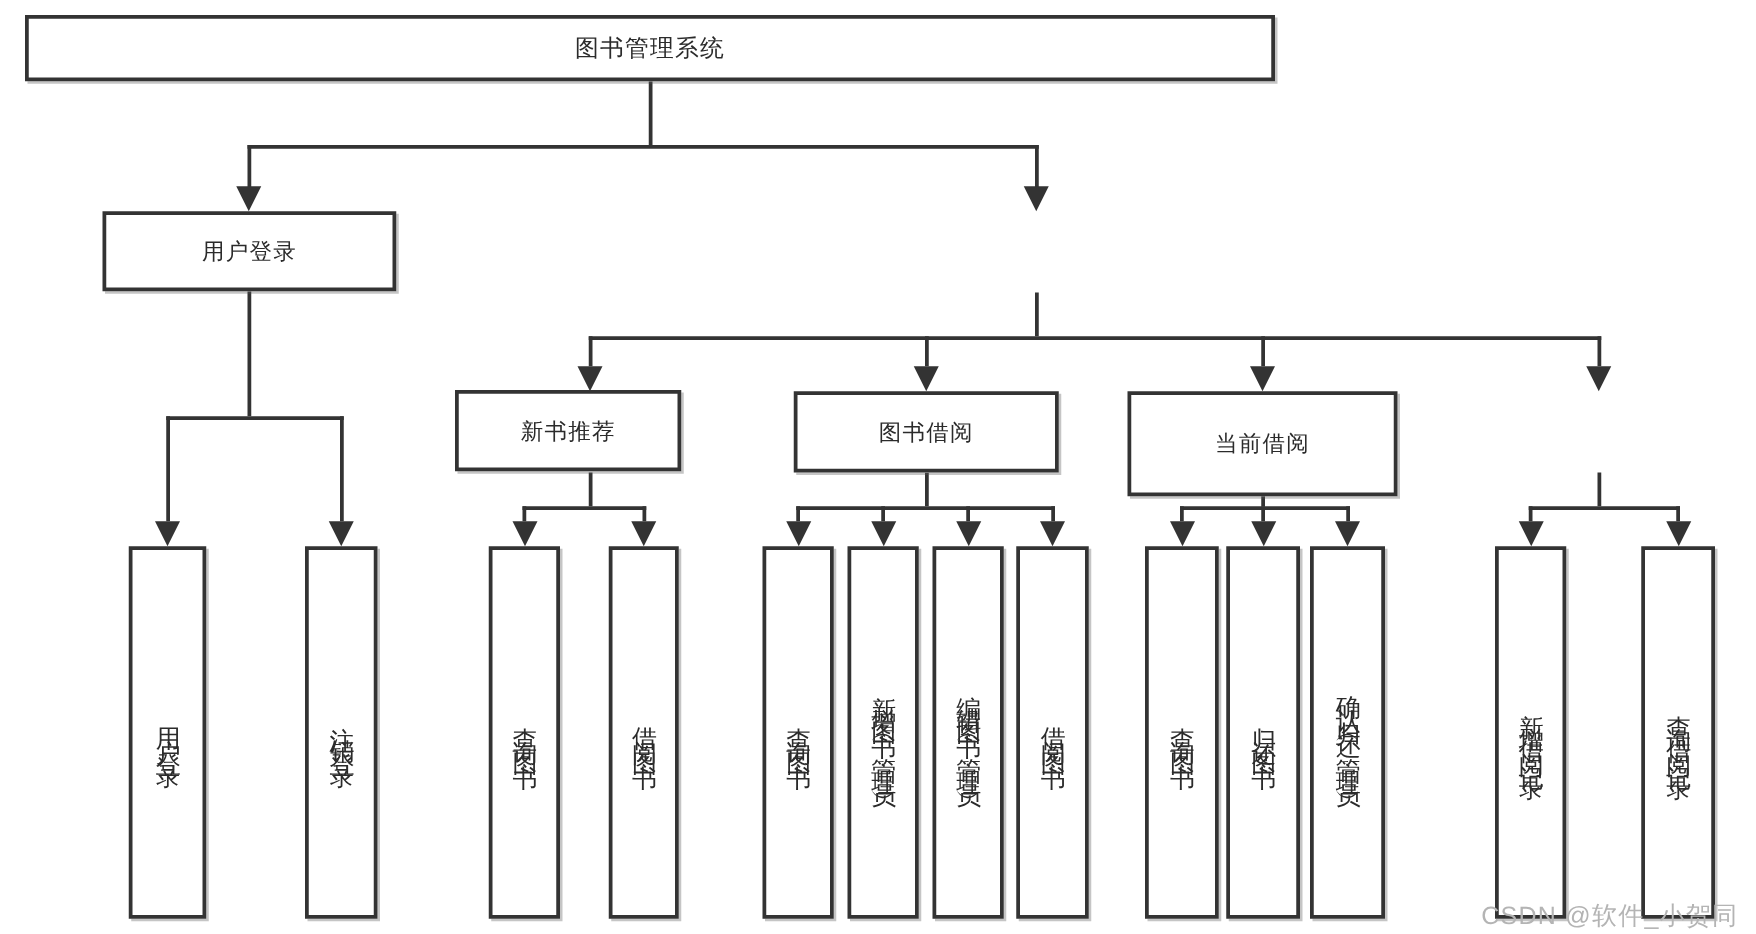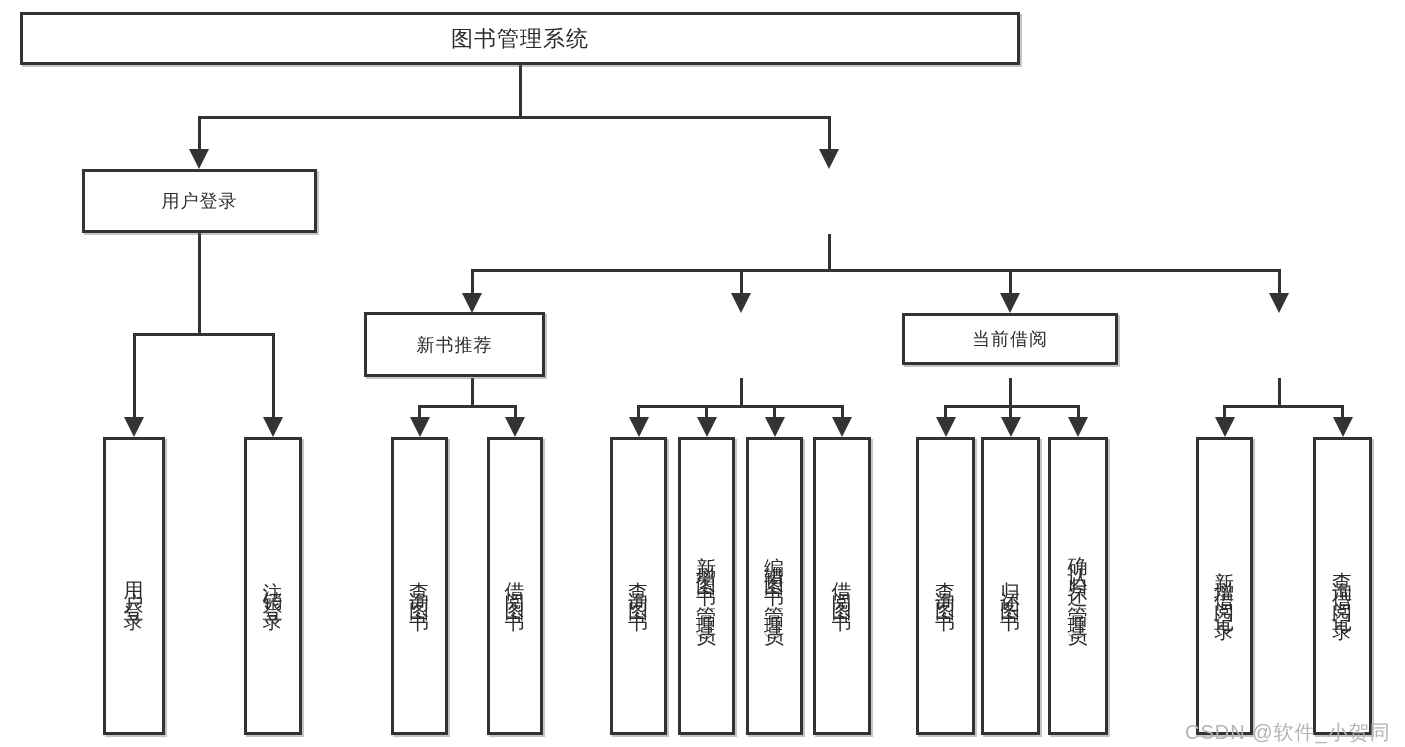--- a/index.html
+++ b/index.html
@@ -20,7 +20,7 @@
     box-shadow:2px 2px 0 rgba(90,90,90,0.35);
   }
   .hbox span{font-size:18px;letter-spacing:1px;color:#2b2b2b;}
-  .root-box span{font-size:22px;}
+  .root-box span{font-size:19px;}
   .vtext{
     writing-mode:vertical-rl;text-orientation:mixed;
     font-size:20px;line-height:1;letter-spacing:10px;white-space:nowrap;color:#2b2b2b;

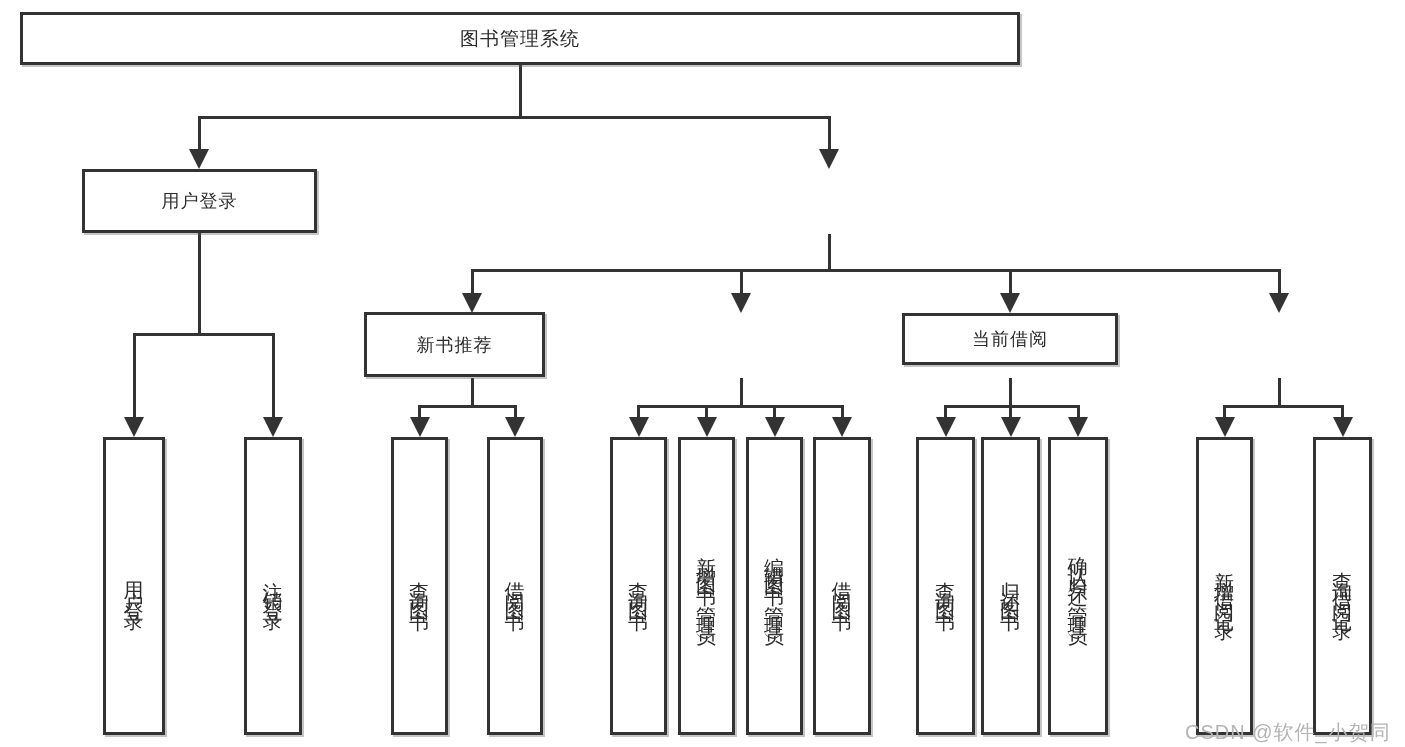--- a/index.html
+++ b/index.html
@@ -109,6 +109,9 @@
   <div class="box hbox" style="left:364px;top:312px;width:181px;height:65px">
     <span>新书推荐</span>
   </div>
+  <div class="box hbox" style="left:635px;top:313px;width:212px;height:65px">
+    <span>图书借阅</span>
+  </div>
   <div class="box hbox" style="left:902px;top:313px;width:216px;height:52px">
     <span>当前借阅</span>
   </div>

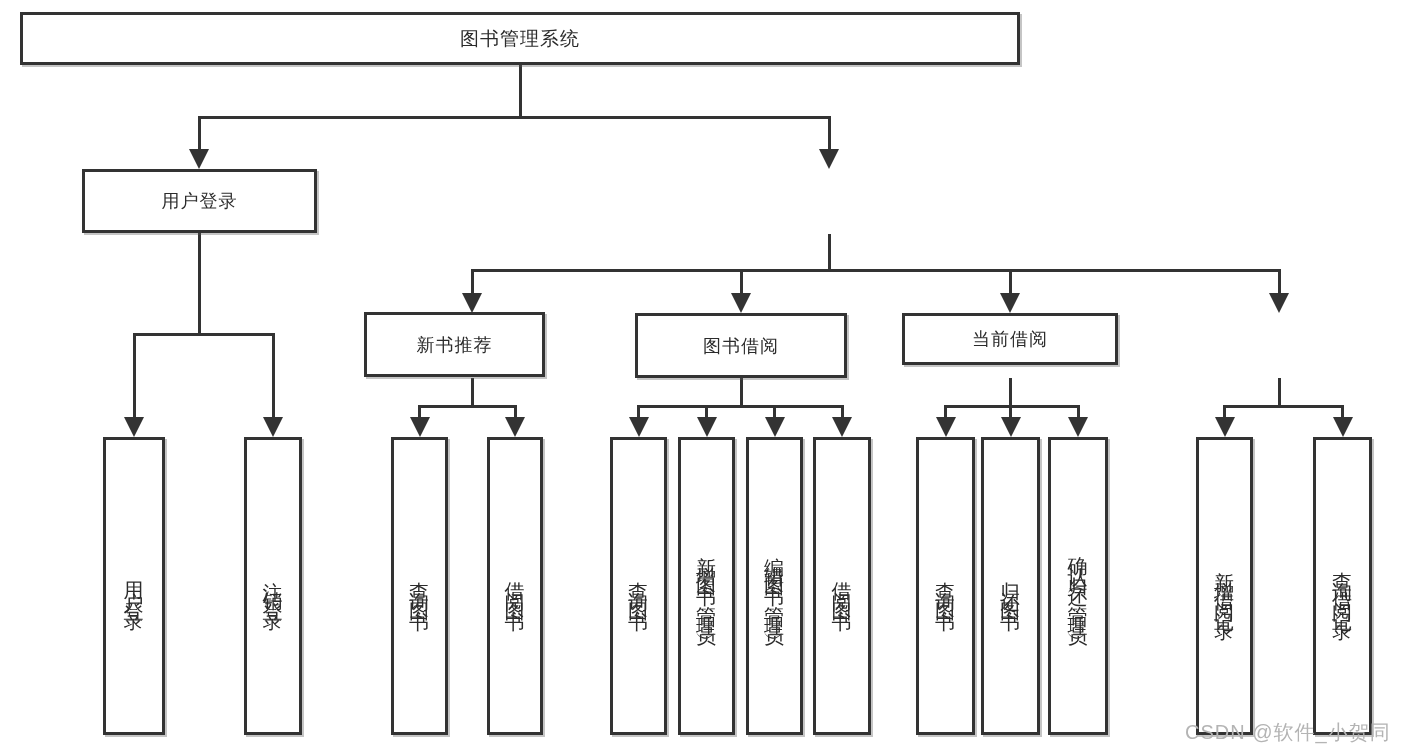--- a/index.html
+++ b/index.html
@@ -112,7 +112,7 @@
   <div class="box hbox" style="left:635px;top:313px;width:212px;height:65px">
     <span>图书借阅</span>
   </div>
-  <div class="box hbox" style="left:902px;top:313px;width:216px;height:52px">
+  <div class="box hbox" style="left:902px;top:313px;width:216px;height:84px">
     <span>当前借阅</span>
   </div>
 

